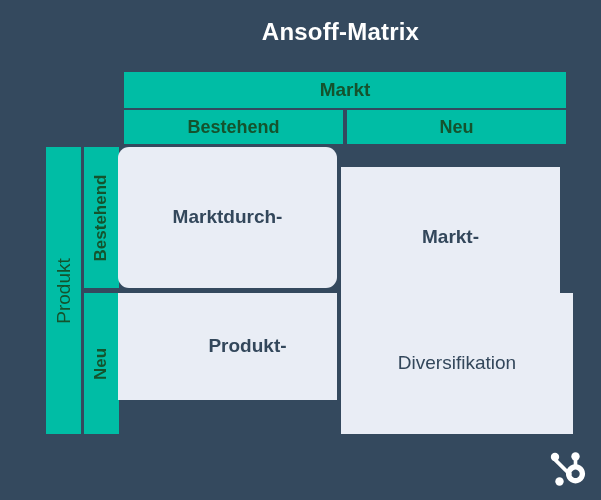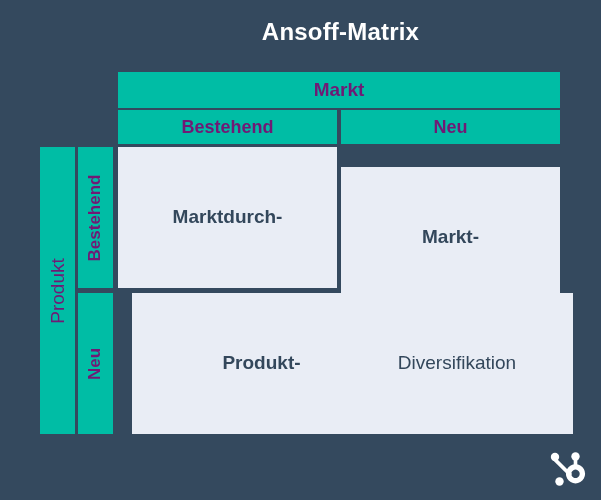--- a/index.html
+++ b/index.html
@@ -39,11 +39,12 @@
   .teal {
     position: absolute;
     background: #00bda5;
-    color: #701a75;
+    color: #14532d;
     display: flex;
     align-items: center;
     justify-content: center;
     box-sizing: border-box;
+    margin-left: 6px;
   }
 
   .hdr-markt {

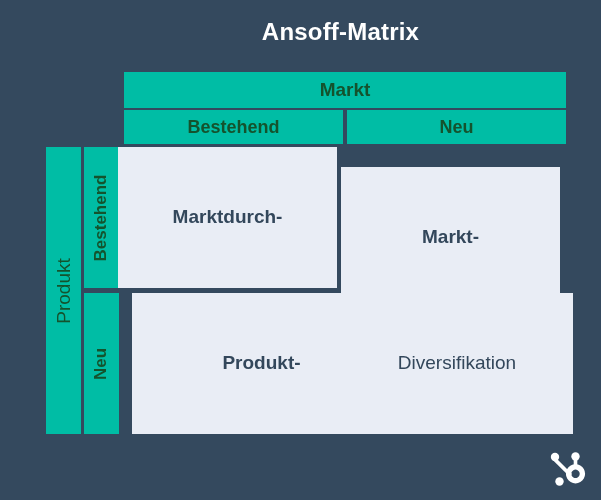--- a/index.html
+++ b/index.html
@@ -129,7 +129,7 @@
   }
   .cell.bold { font-weight: bold; }
 
-  .cell-tl { left: 118px; top: 147px;  width: 219px; height: 141px; }
+  .cell-tl { left: 118px; top: 147px;  width: 219px; height: 141px; border-radius: 11px; }
   .cell-tr { left: 341px; top: 147px;  width: 219px; height: 141px; margin-top: 20px; }
   .cell-bl { left: 132px; top: 293px;  width: 219px; height: 141px; padding-left: 40px; }
   .cell-br { left: 341px; top: 293px;  width: 232px; height: 141px; }

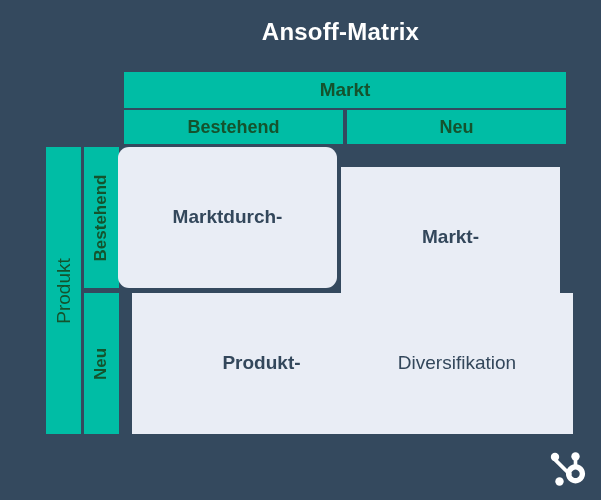--- a/index.html
+++ b/index.html
@@ -131,7 +131,7 @@
 
   .cell-tl { left: 118px; top: 147px;  width: 219px; height: 141px; border-radius: 11px; }
   .cell-tr { left: 341px; top: 147px;  width: 219px; height: 141px; margin-top: 20px; }
-  .cell-bl { left: 132px; top: 293px;  width: 219px; height: 141px; padding-left: 40px; }
+  .cell-bl { left: 118px; top: 293px;  width: 219px; height: 107px; padding-left: 40px; }
   .cell-br { left: 341px; top: 293px;  width: 232px; height: 141px; }
 
   .cell .txt { padding: 0 10px; }

